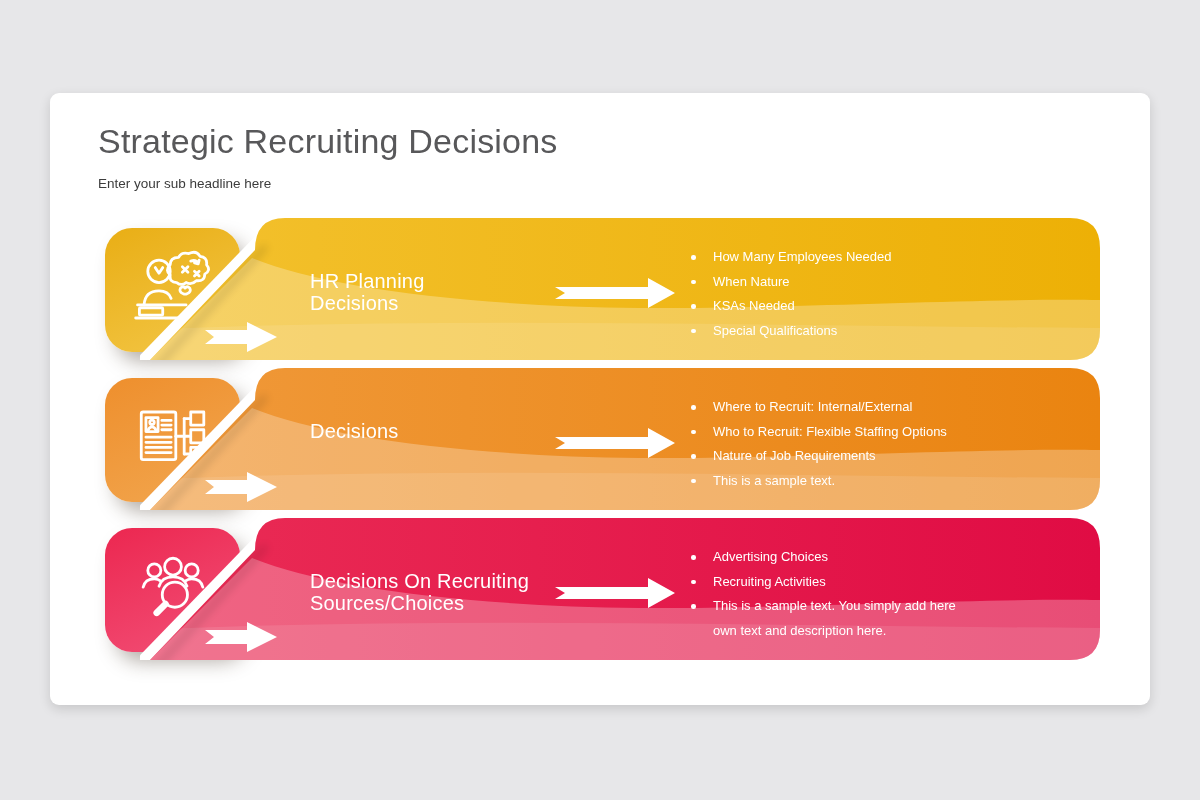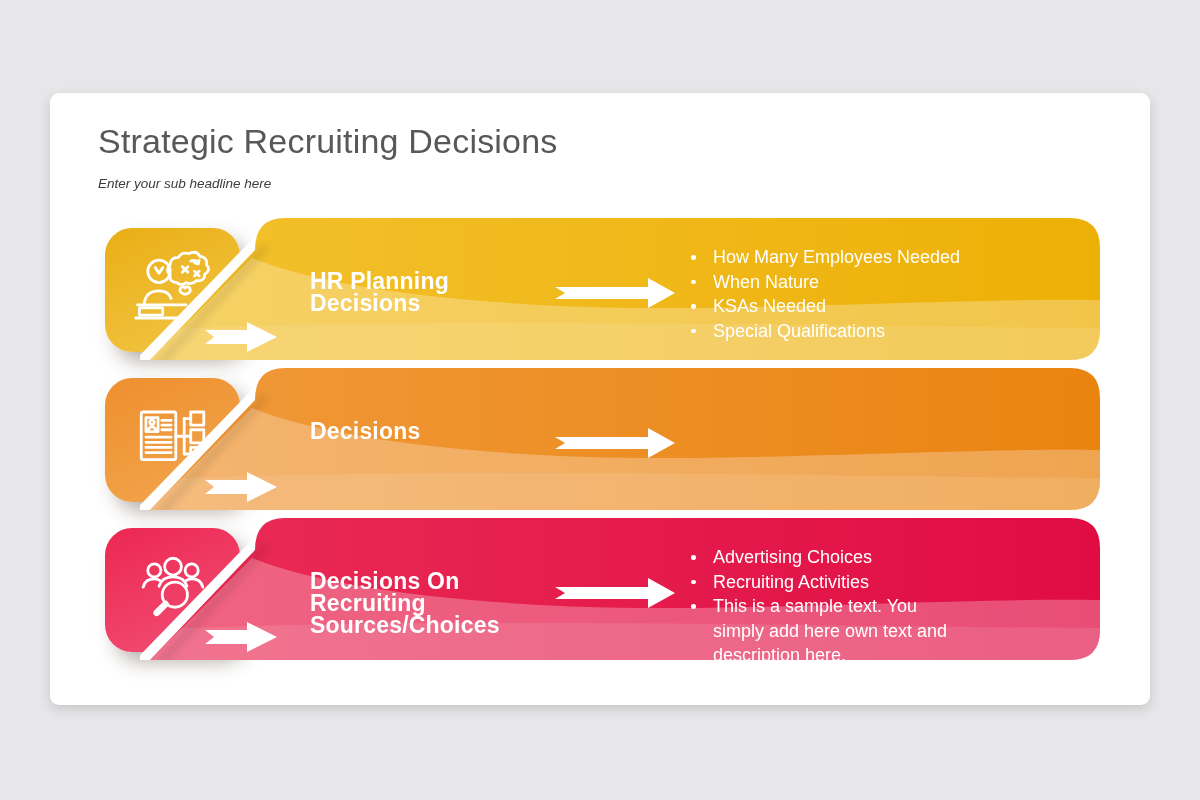--- a/index.html
+++ b/index.html
@@ -17,7 +17,7 @@
                  font-size:34px; font-weight:400; letter-spacing:0.2px;
                  color:var(--title-text,#58585A); }
   .slide-sub   { position:absolute; left:48px; top:83px;
-                 font-size:13.5px; color:var(--subtitle-text,#3C3C3C);font-style:italic; }
+                 font-size:13.5px; color:var(--subtitle-text,#3C3C3C); }
 
   .row { position:absolute; left:0; width:1100px; height:142px; }
   .row-0 { top:125px; } .row-1 { top:275px; } .row-2 { top:425px; }

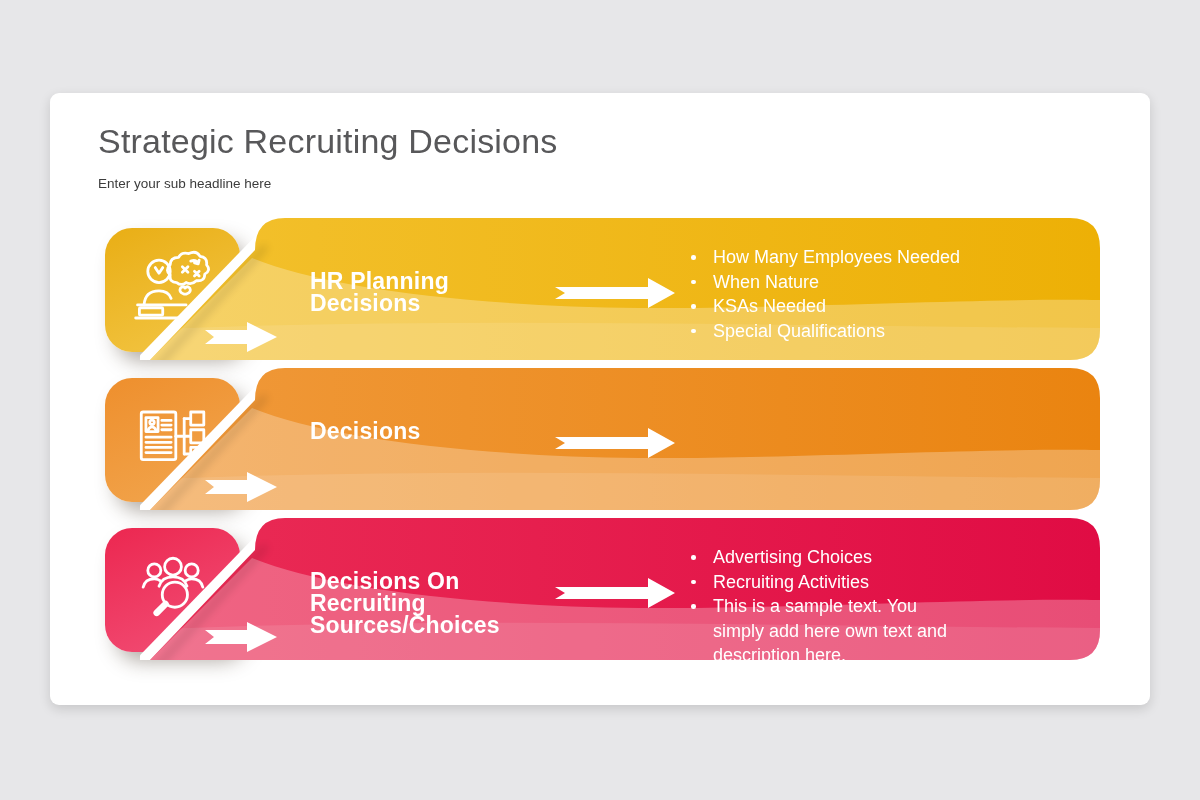--- a/index.html
+++ b/index.html
@@ -43,7 +43,7 @@
   .bullets { position:absolute; left:640px; top:27px; width:272px; list-style:none;
              color:var(--content-text,#FFFFFF); }
   .bullets li { position:relative; padding-left:23px;
-                font-size:18px; line-height:24.5px; }
+                font-size:13px; line-height:24.5px; }
   .bullets li::before { content:""; position:absolute; left:1px; top:10px;
                         width:4.5px; height:4.5px; border-radius:50%;
                         background:var(--content-text,#FFFFFF); }

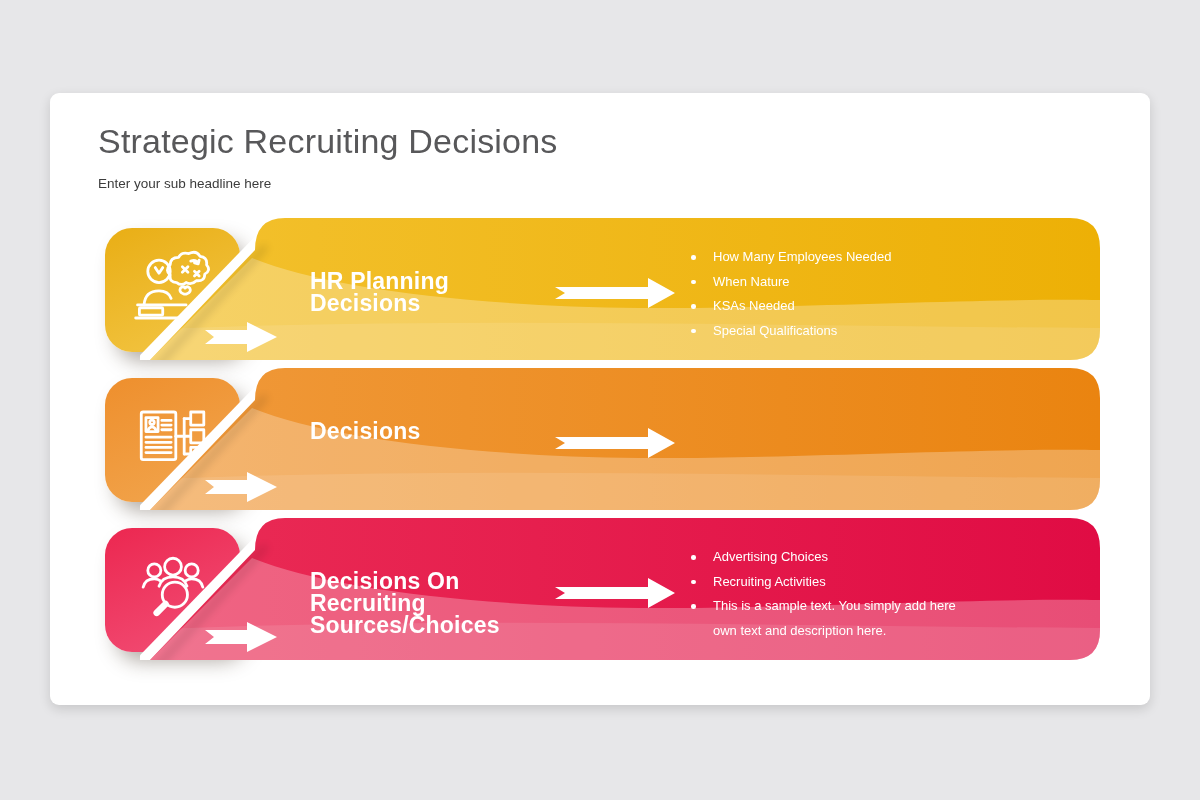--- a/index.html
+++ b/index.html
@@ -36,7 +36,7 @@
   .small-arrow svg, .long-arrow svg { display:block; width:100%; height:100%; }
 
   .bar-title { position:absolute; left:260px; top:52px; width:230px;
-               font-size:23px; font-weight:bold; line-height:22px;
+               font-size:20px; font-weight:normal; line-height:22px;
                letter-spacing:0.2px; color:var(--content-text,#FFFFFF); }
   .bar-title span { display:block; }
 

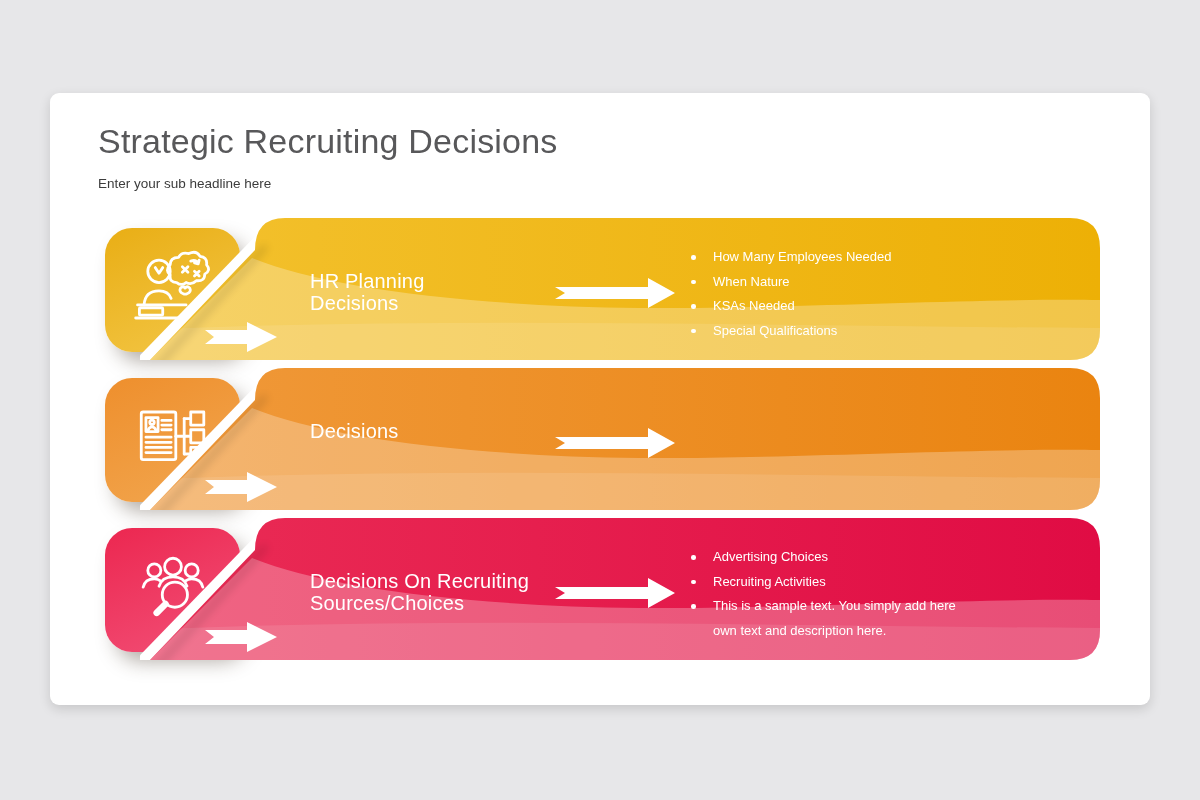--- a/index.html
+++ b/index.html
@@ -180,6 +180,12 @@
           </svg>
       </div>
 
+      <ul class="bullets">
+        <li>Where to Recruit: Internal/External</li>
+        <li>Who to Recruit: Flexible Staffing Options</li>
+        <li>Nature of Job Requirements</li>
+        <li>This is a sample text.</li>
+      </ul>
     </section>
 
     <section class="row row-2" style="--bar-from: #EA2C55; --bar-to: #E00C44; --box-from: #EC2750; --box-to: #F25178;">

